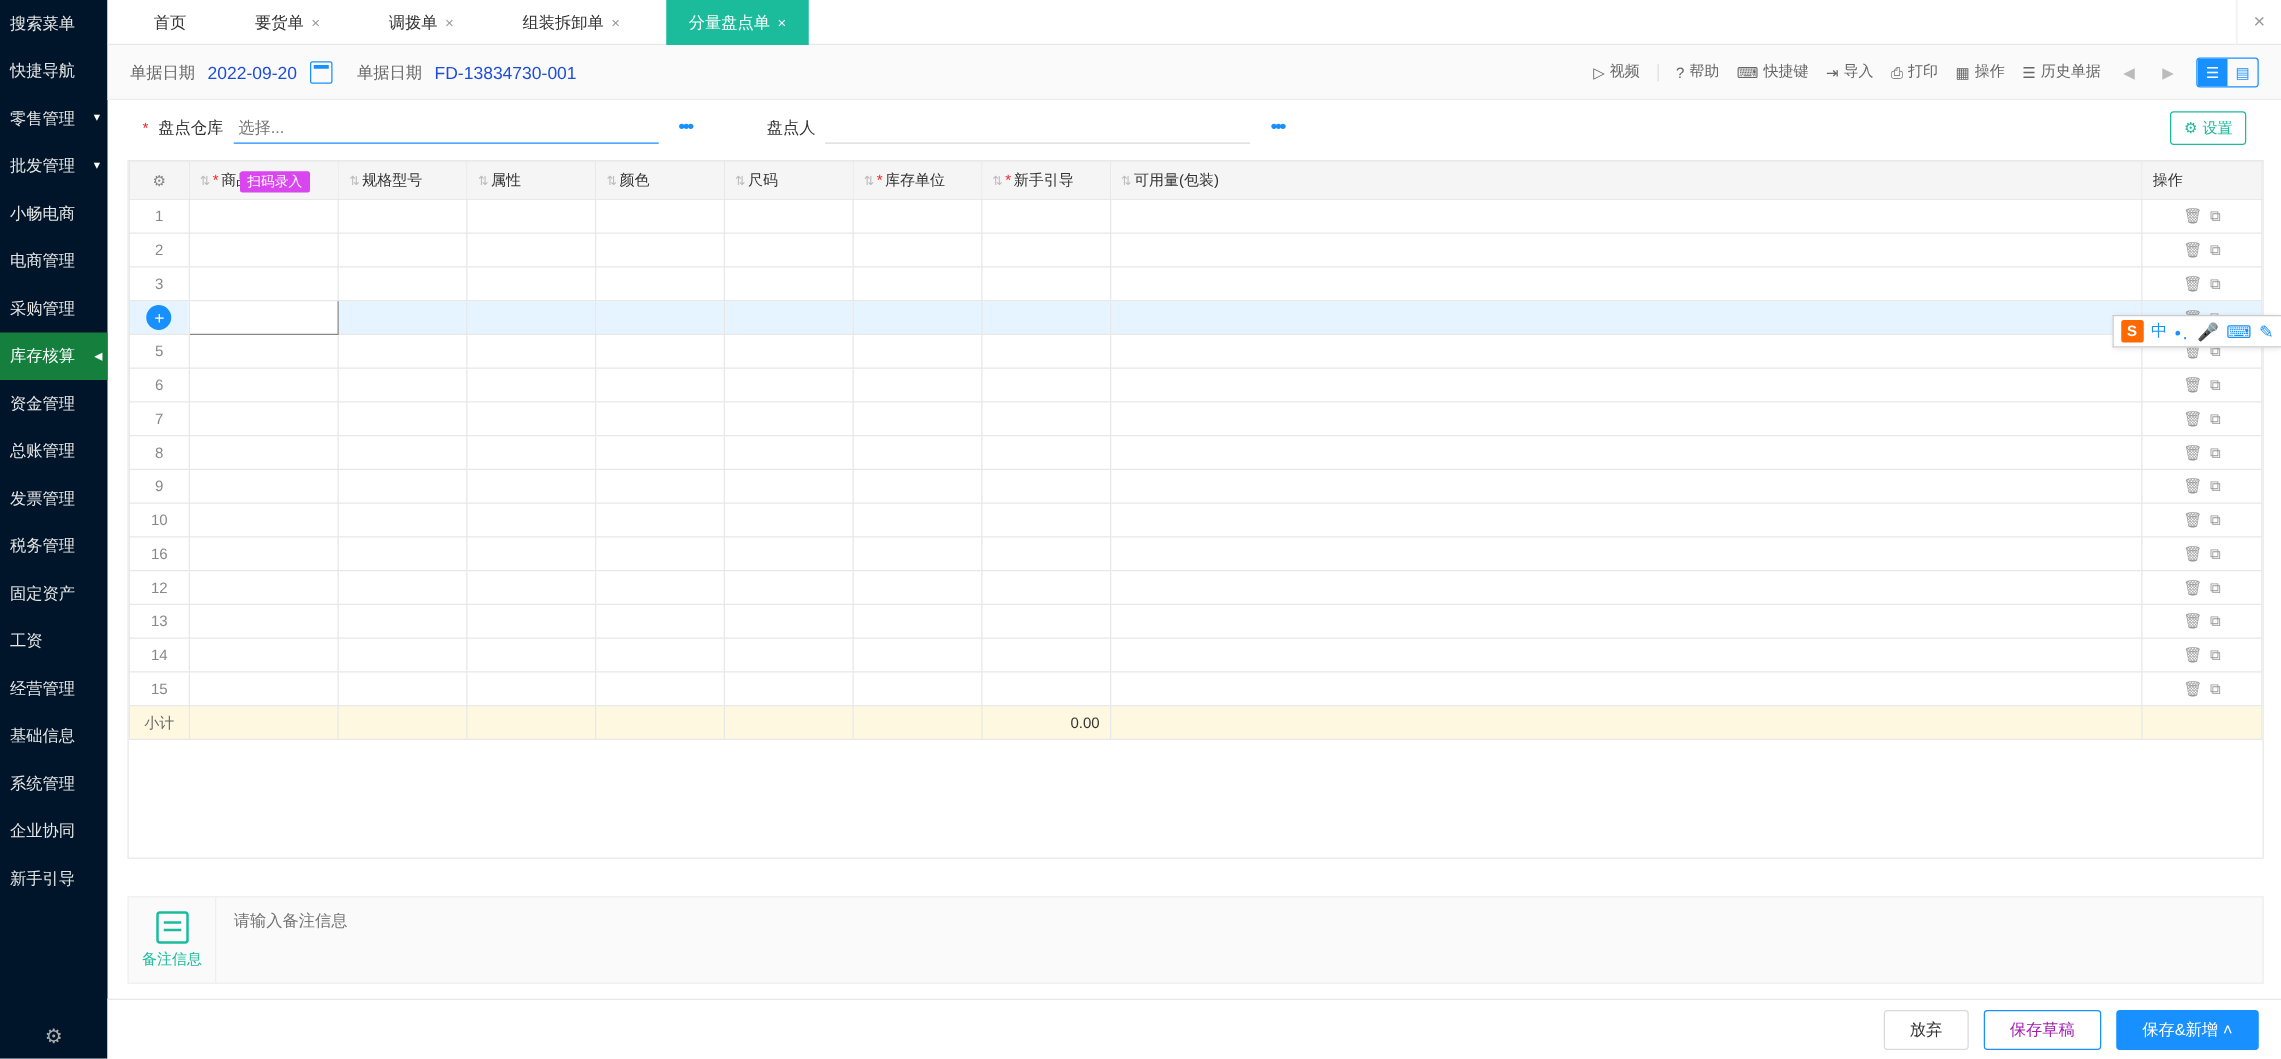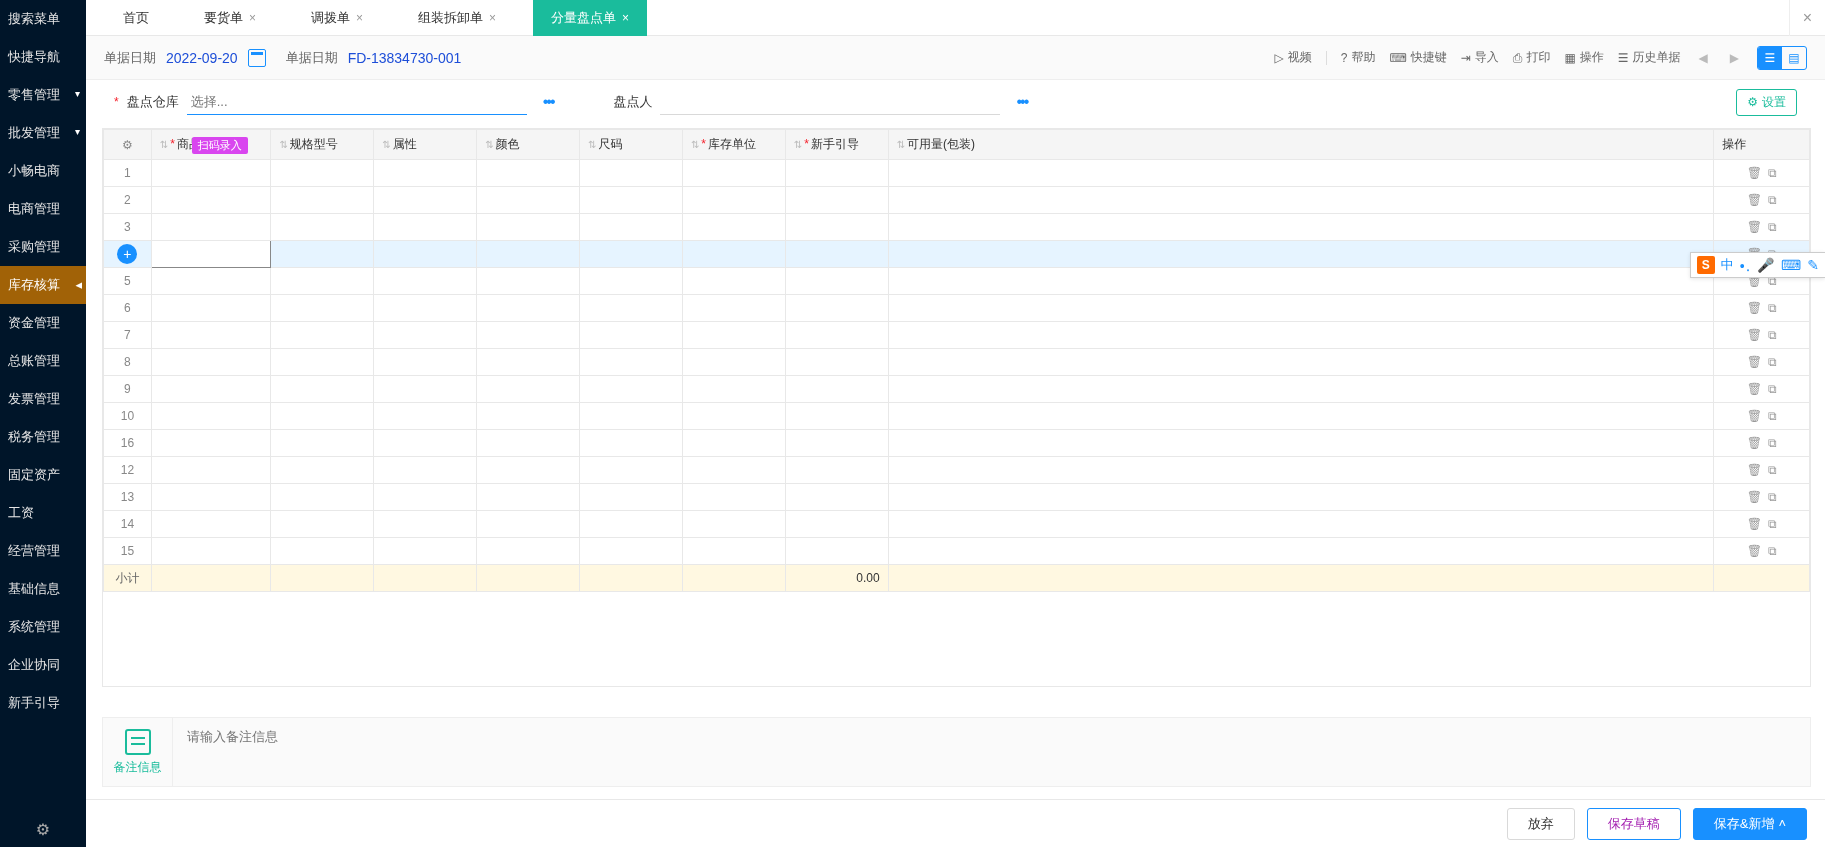--- a/index.html
+++ b/index.html
@@ -8,7 +8,7 @@
 
 .sidebar { position:absolute; left:0; top:0; width:86px; height:100%; background:#001529; color:#c9d1d9; display:flex; flex-direction:column; }
 .side-item { padding:10px 8px; font-size:13px; color:#e6e6e6; cursor:pointer; position:relative; }
-.side-item.active { background:#a16207; color:#fff; }
+.side-item.active { background:#15803d; color:#fff; }
 .side-item .caret { position:absolute; right:6px; top:12px; font-size:10px; color:#fff; }
 .side-item.active .caret-r { position:absolute; right:4px; top:11px; }
 .side-foot { margin-top:auto; text-align:center; padding:8px 0; }

